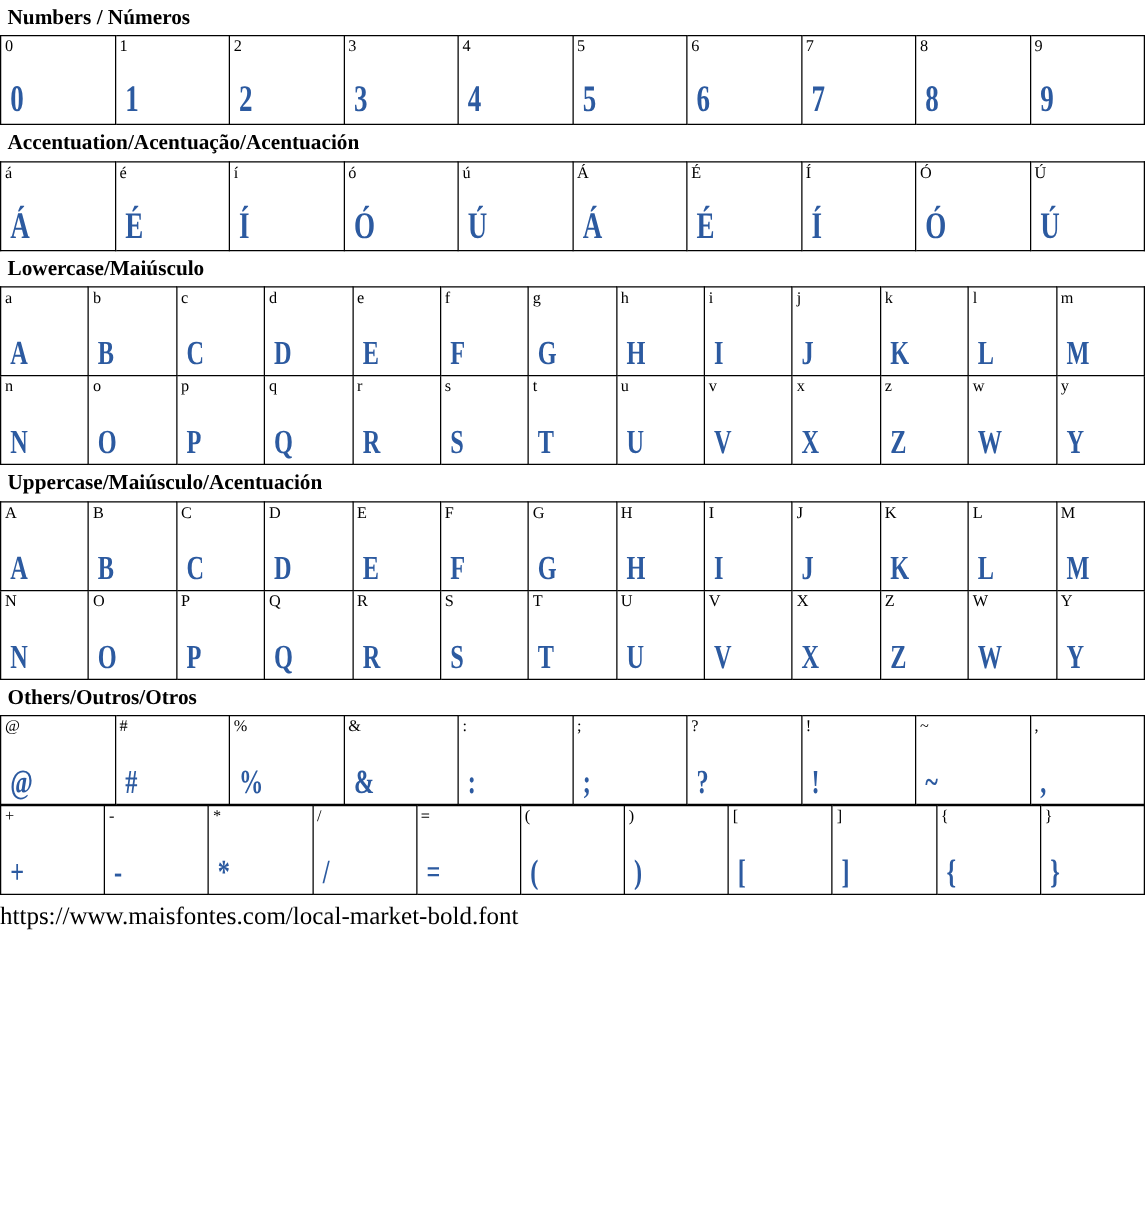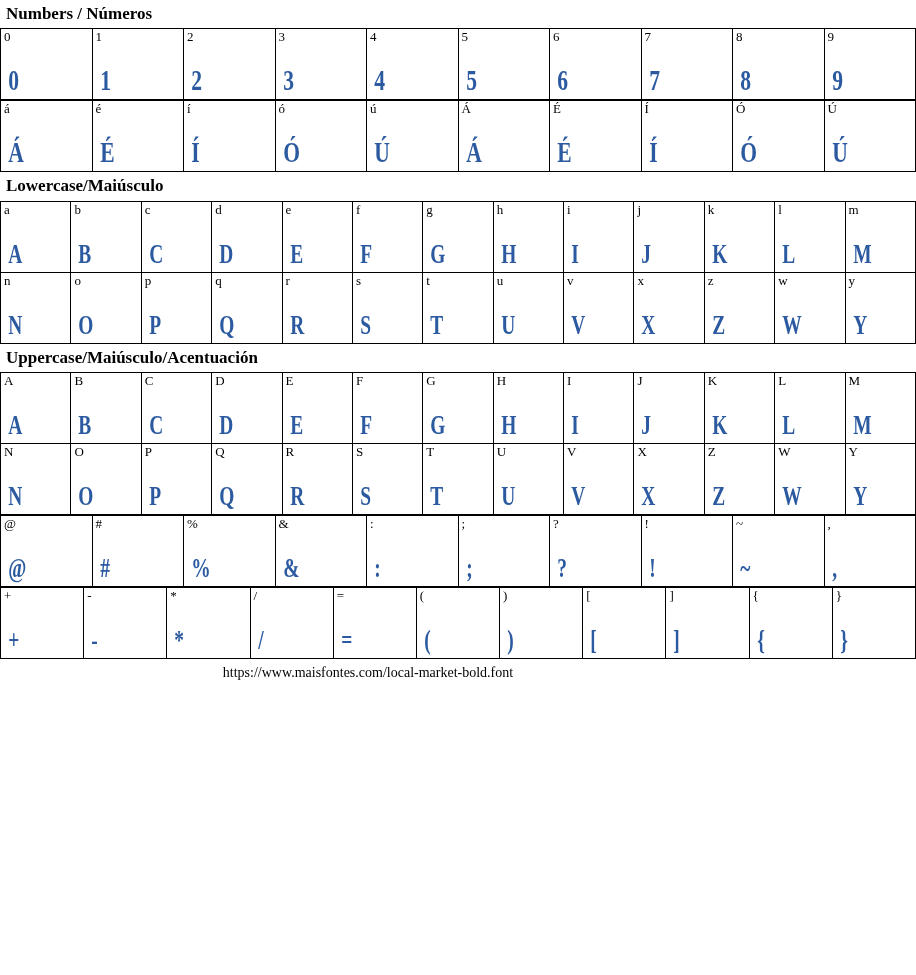--- a/index.html
+++ b/index.html
@@ -154,6 +154,7 @@
       </table>
   </div>
 
+  <div class="section-title">Accentuation/Acentuação/Acentuación</div>
   <div class="tbl-wrap">
     <table class="charmap">
       <tbody>

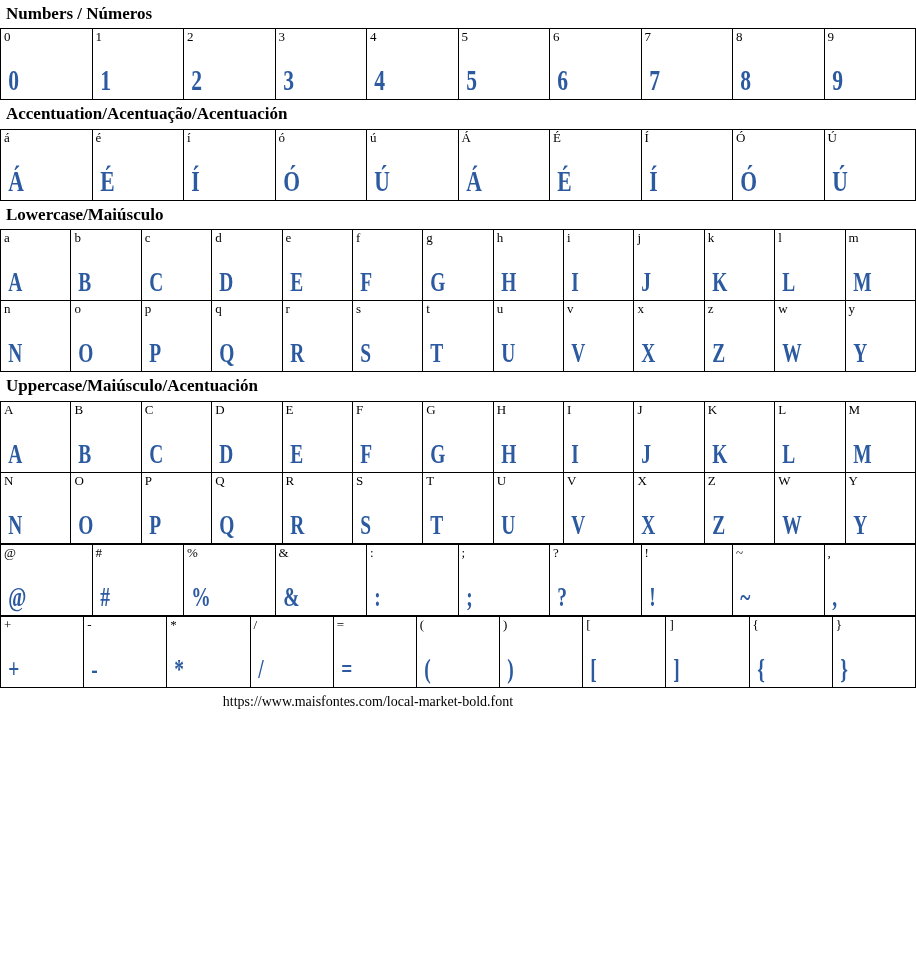--- a/index.html
+++ b/index.html
@@ -560,6 +560,7 @@
       </table>
   </div>
 
+  <div class="section-title">Others/Outros/Otros</div>
   <div class="tbl-wrap">
     <table class="charmap">
       <tbody>

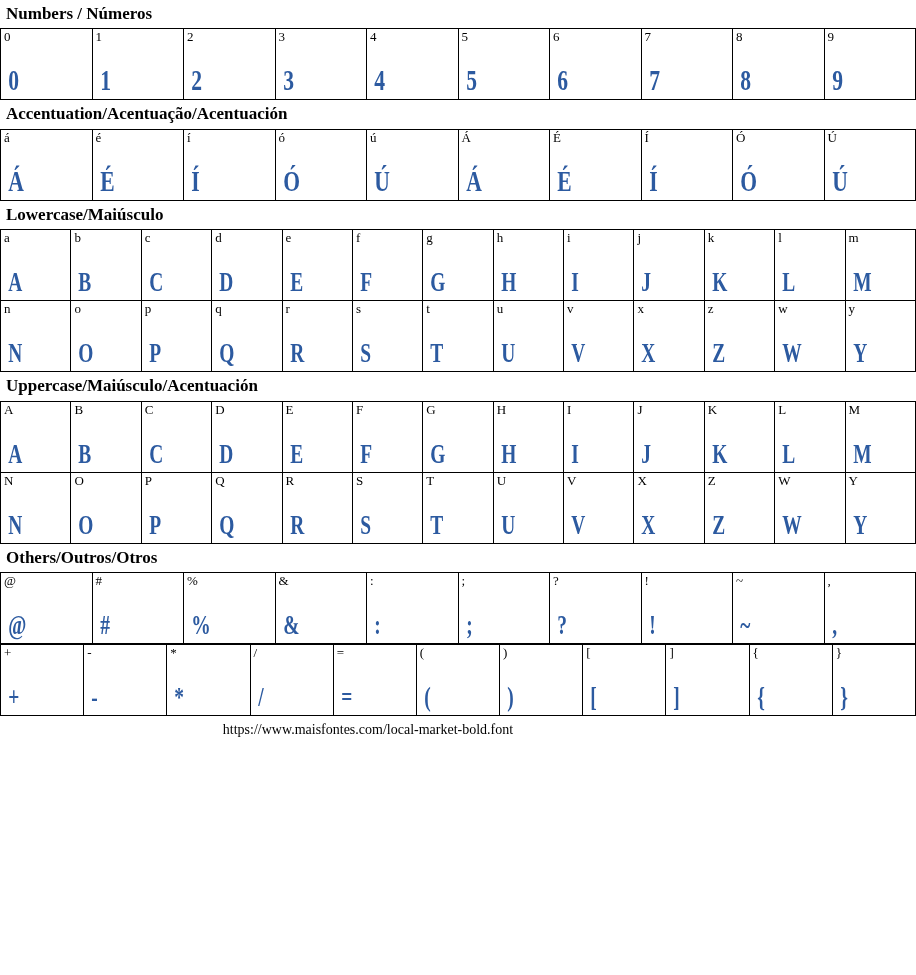--- a/index.html
+++ b/index.html
@@ -70,9 +70,9 @@
   
   .tbl-wrap { width: 916px; }
   .footer-url {
-    text-align: center;
+    text-align: left;
     font-family: "Liberation Serif", serif;
-    font-size: 14px;
+    font-size: 20px;
     color: #000000;
     padding: 6px 4px 0 0;
   }

